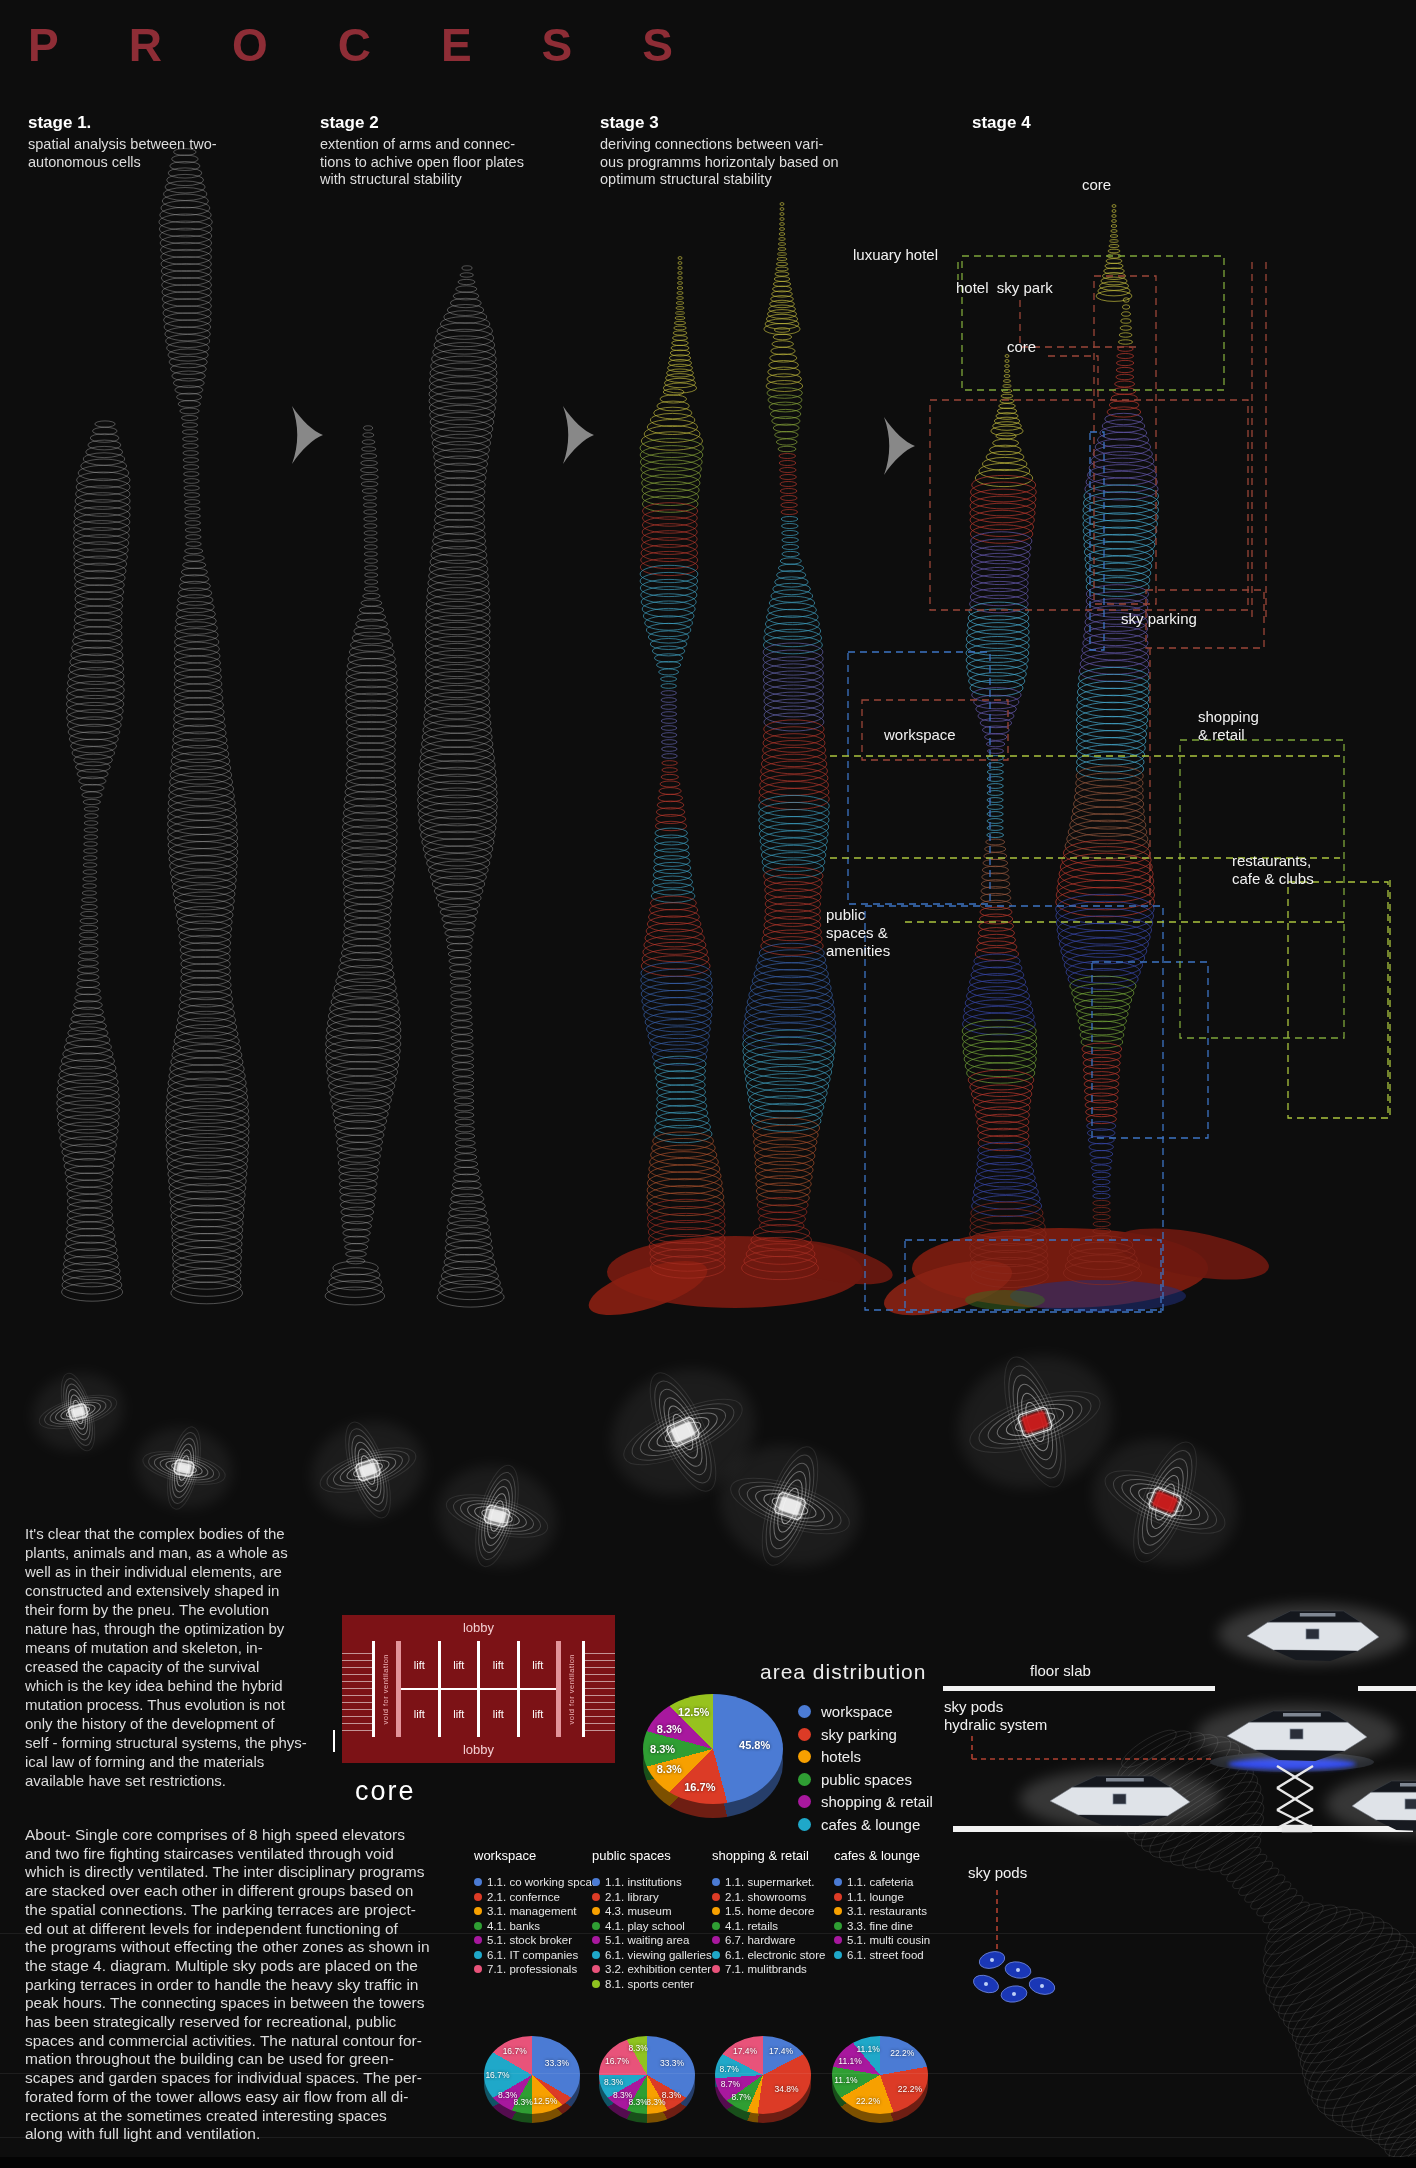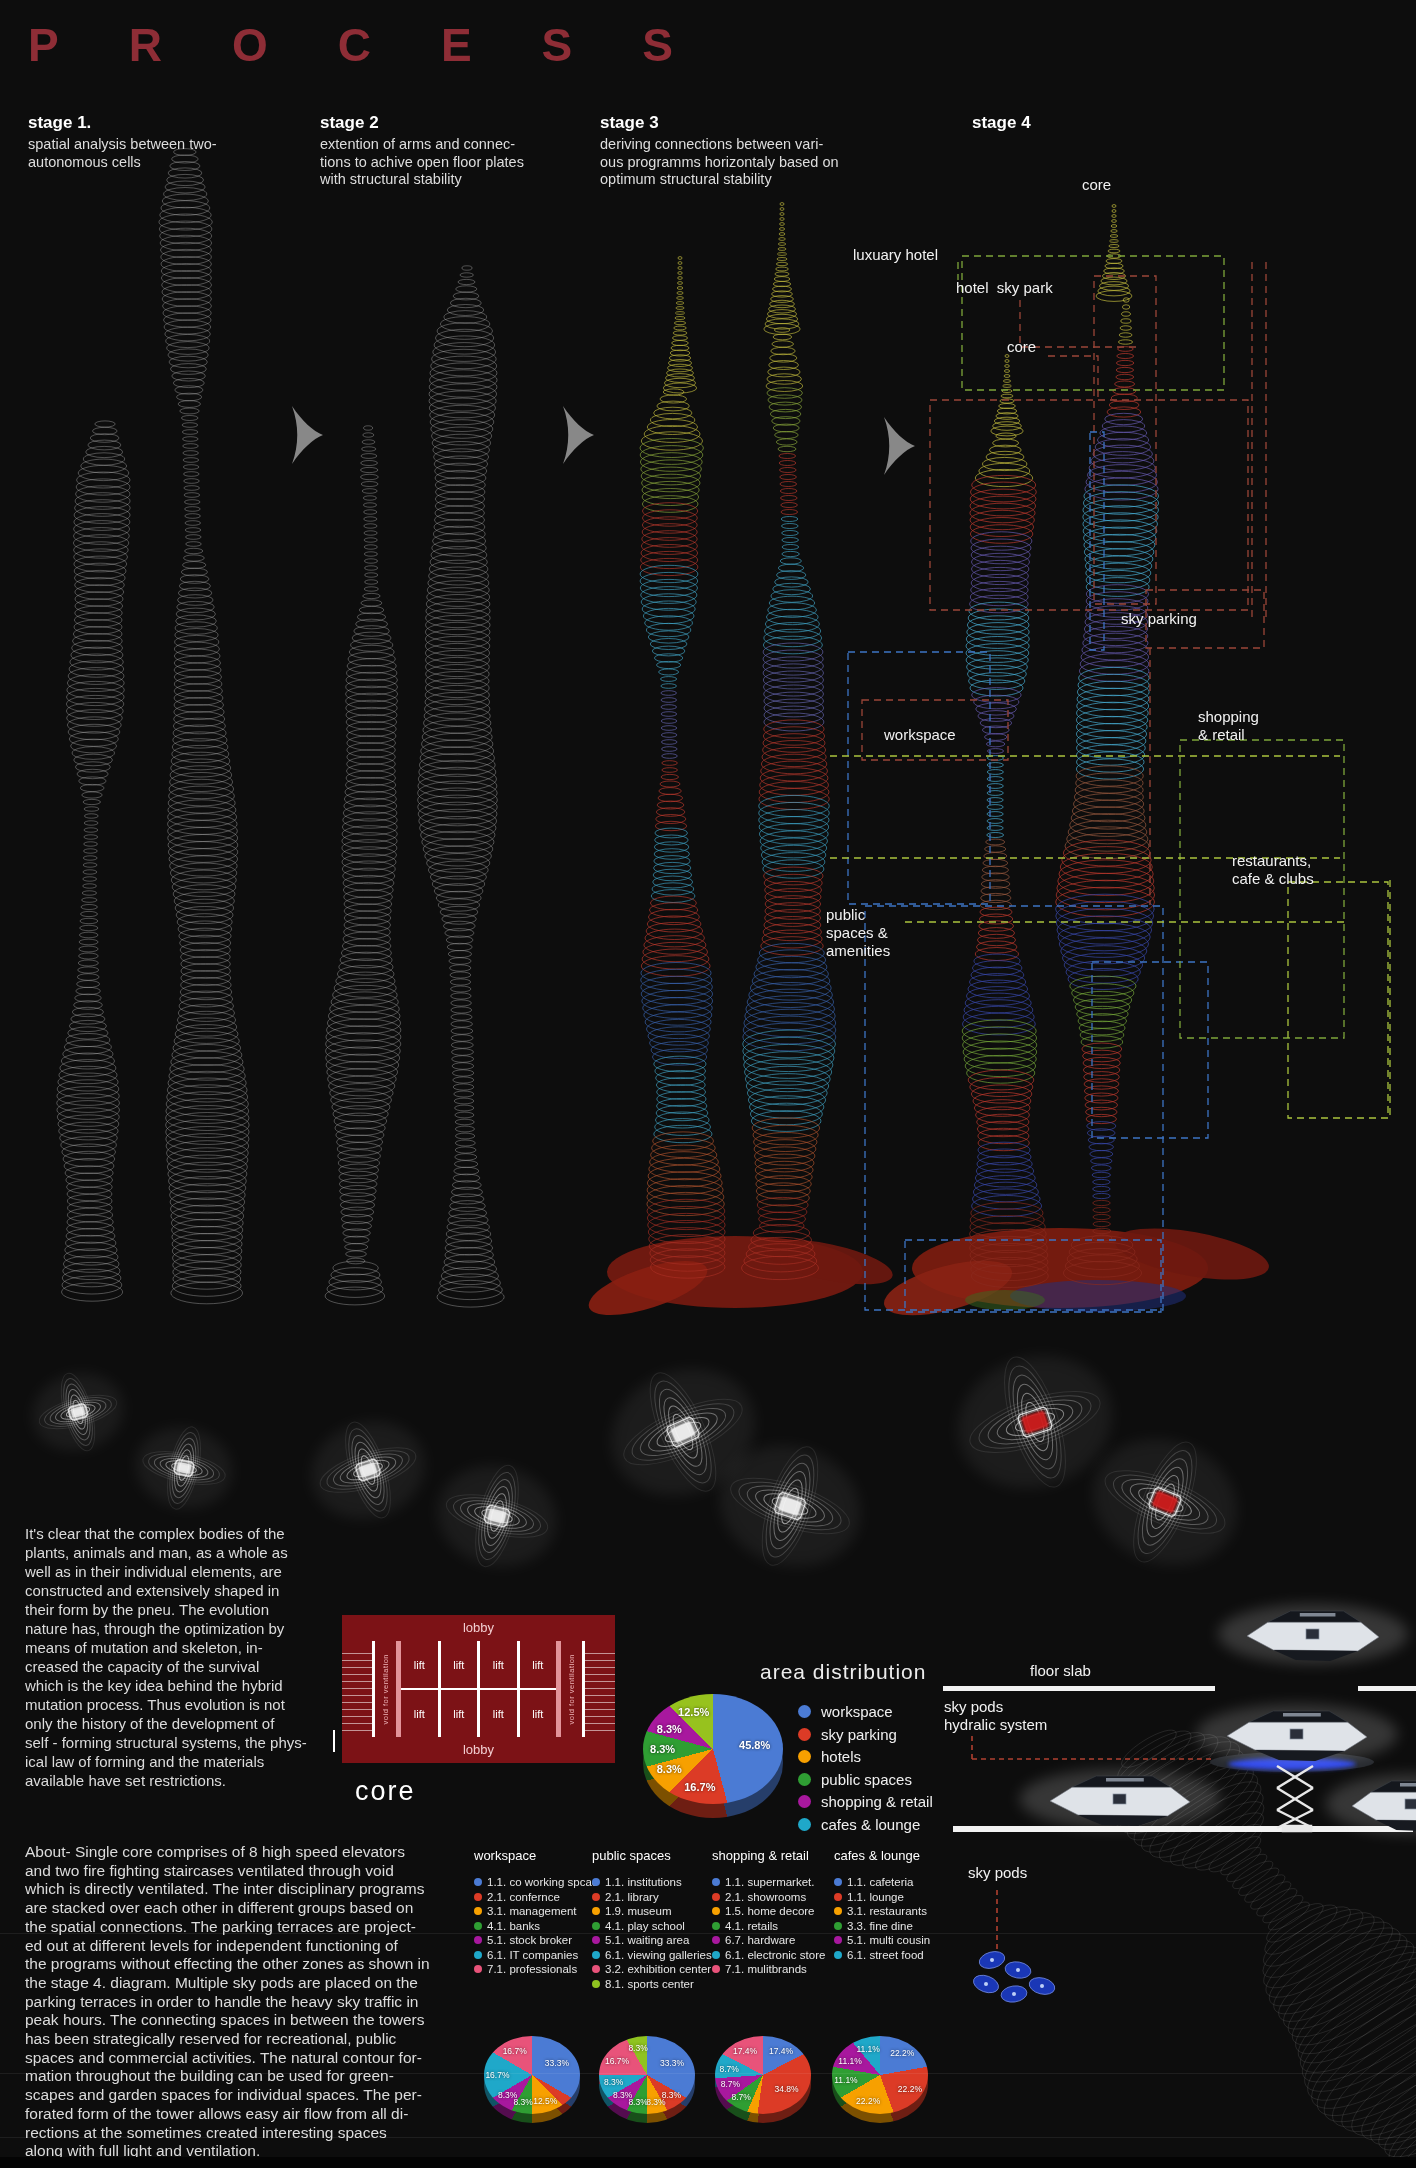--- a/index.html
+++ b/index.html
@@ -15,7 +15,7 @@
   .lbl{position:absolute;font-size:15px;color:#f2f2f2;white-space:pre-wrap;line-height:1.2;}
   .para{position:absolute;color:#dcdcdc;white-space:pre-line;}
   #para1{left:25px;top:1524px;width:330px;font-size:15px;line-height:19px;}
-  #para2{left:25px;top:1826px;width:478px;font-size:15.5px;line-height:18.7px;margin-top:17px;}
+  #para2{left:25px;top:1826px;width:478px;font-size:15.5px;line-height:18.7px;}
   
   .core-box{position:absolute;left:342px;top:1615px;width:273px;height:148px;background:#7c1216;display:flex;flex-direction:column;}
   .lobby{height:26px;line-height:26px;text-align:center;color:#f2cdd0;font-size:13px;}

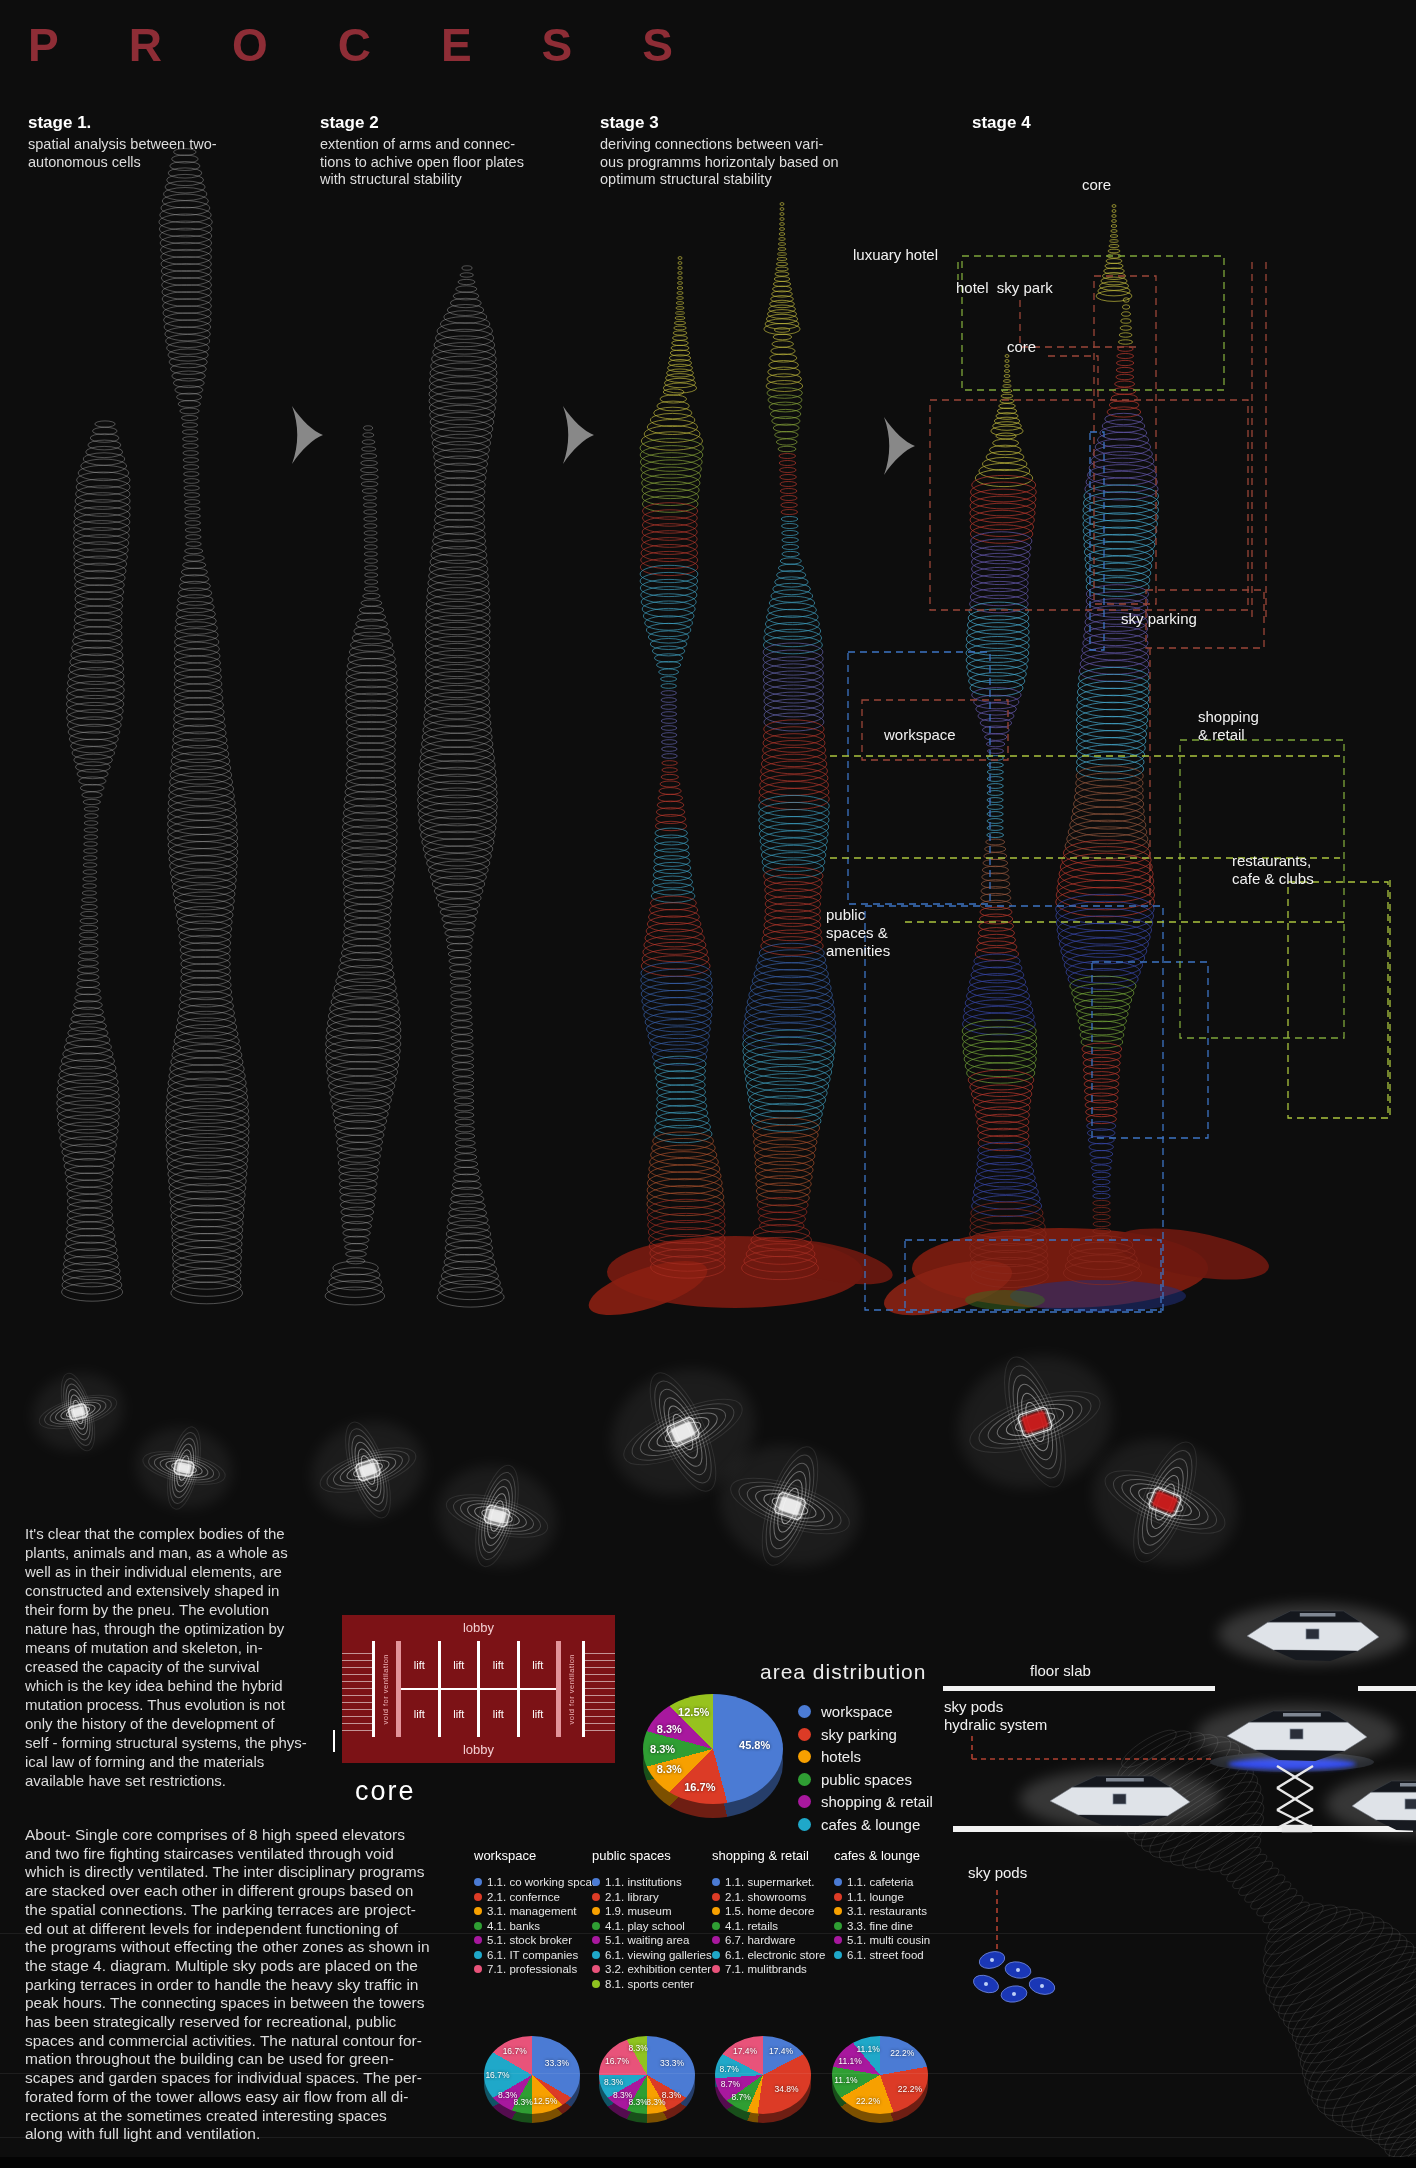--- a/index.html
+++ b/index.html
@@ -1793,7 +1793,7 @@
         </div>
         <div class="col-row">
           <span class="col-dot" style="background: rgb(247, 160, 0);"></span>
-          <span class="col-txt">1.9. museum</span>
+          <span class="col-txt">4.3. museum</span>
         </div>
         <div class="col-row">
           <span class="col-dot" style="background: rgb(47, 158, 51);"></span>

